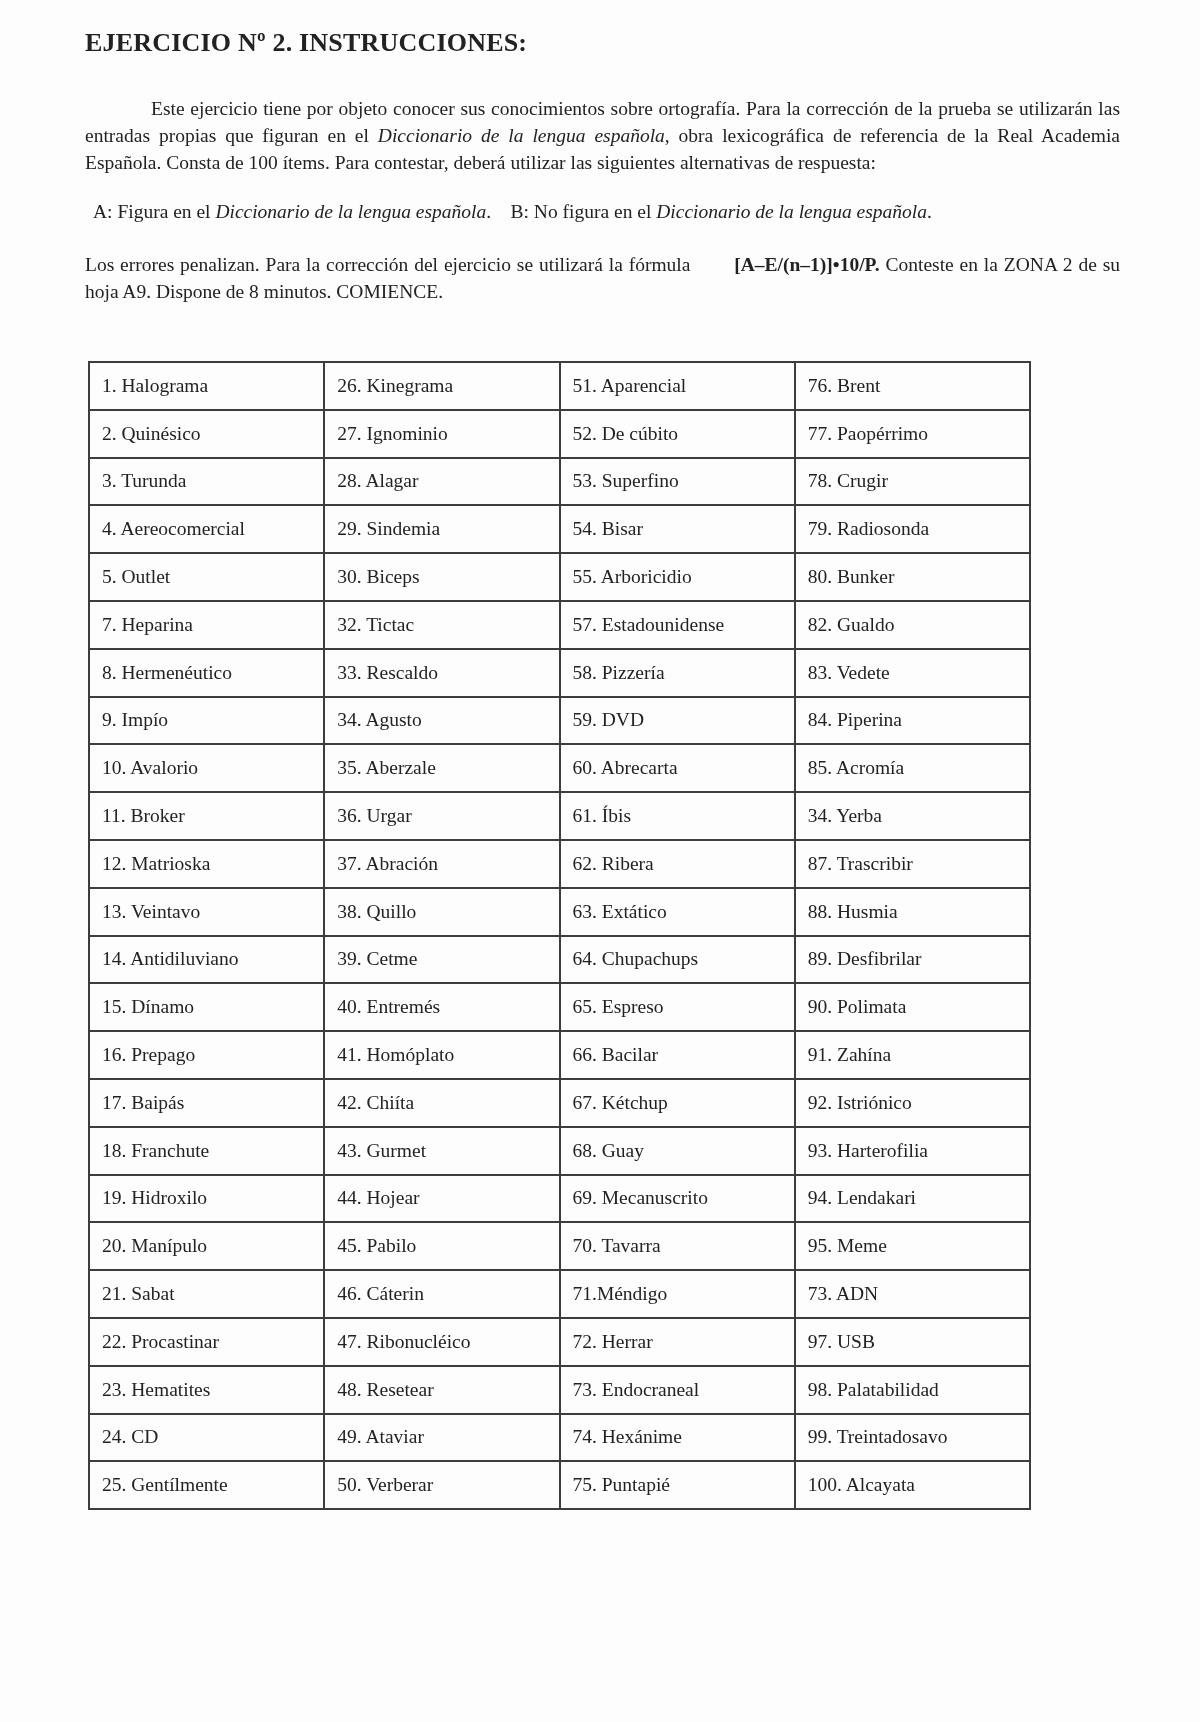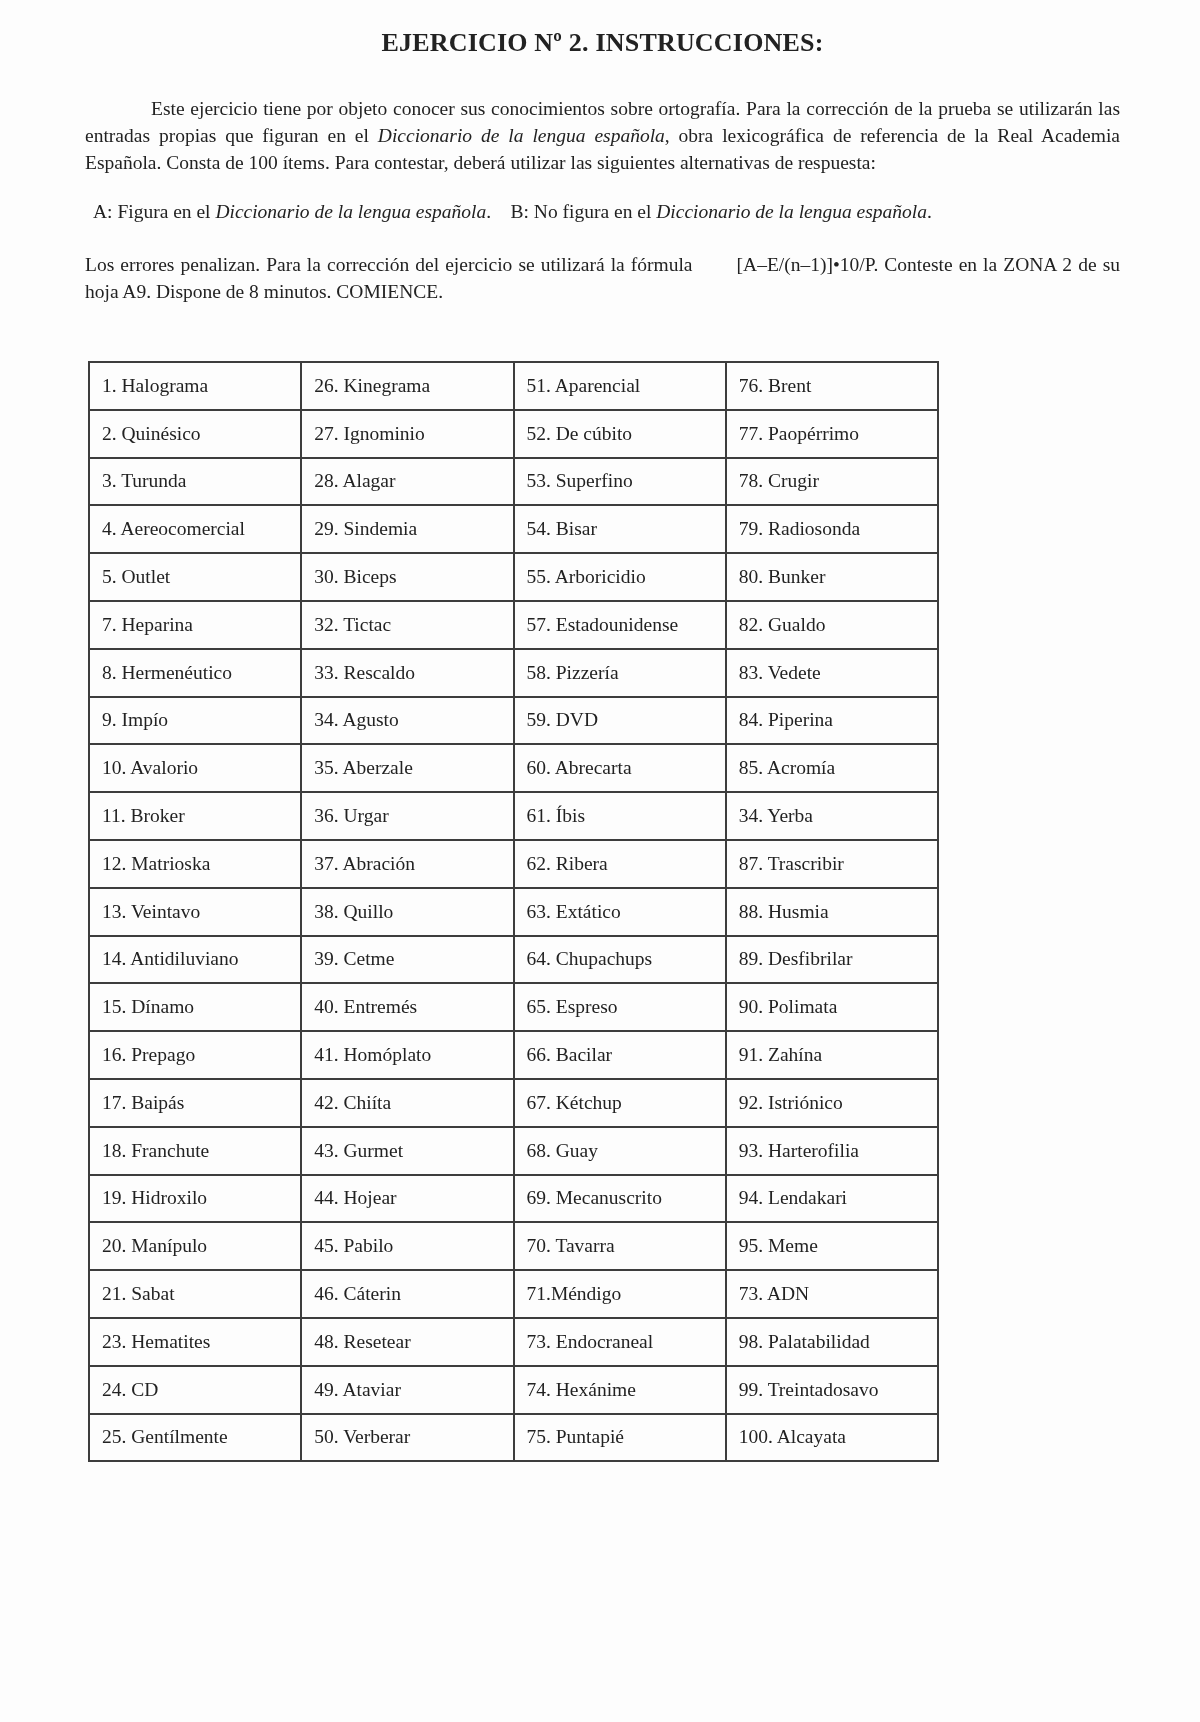--- a/index.html
+++ b/index.html
@@ -23,7 +23,7 @@
     font-size: 26px;
     line-height: 34px;
     font-weight: bold;
-    text-align: center;
+    text-align: left;
     letter-spacing: 0.2px;
   }
   p.para {

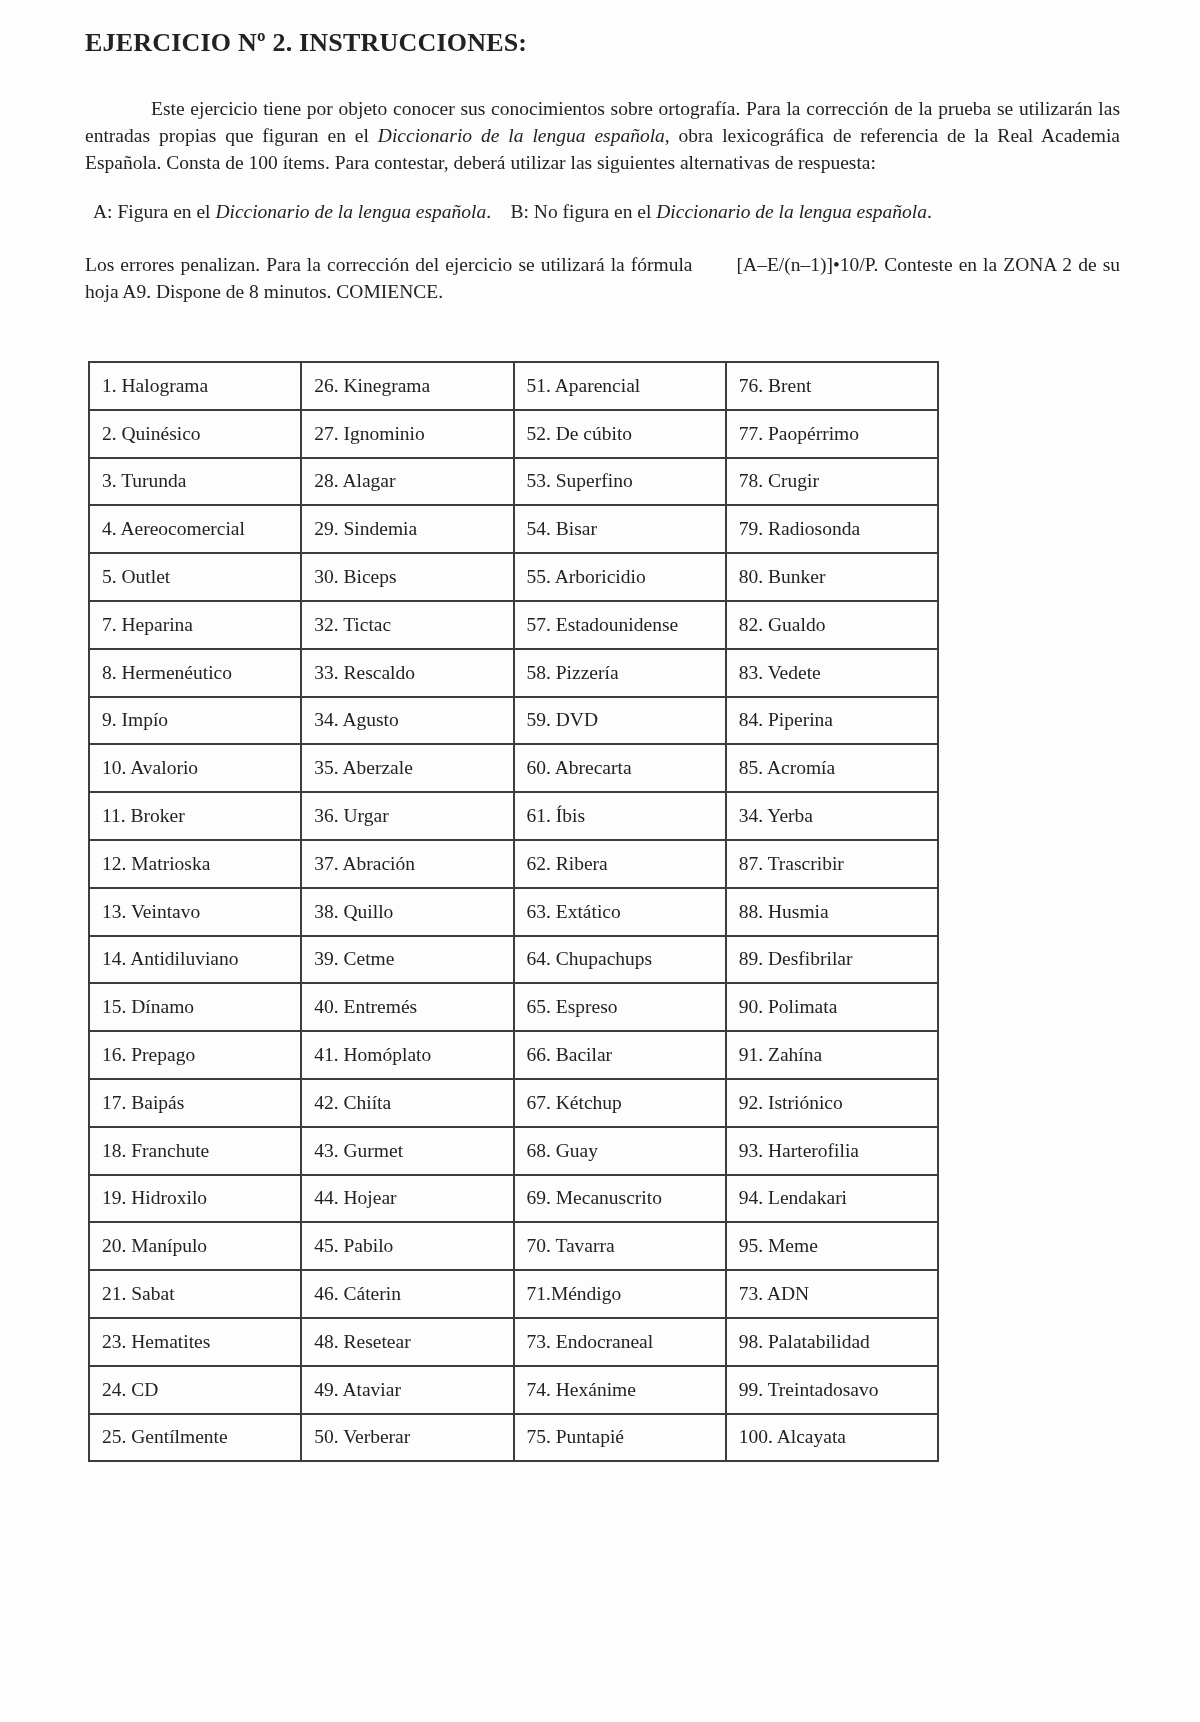--- a/index.html
+++ b/index.html
@@ -46,7 +46,7 @@
     margin-top: 26px;
   }
   span.italic { font-style: italic; }
-  span.bold { font-weight: normal; margin-left: 38px; }
+  span.bold { font-weight: bold; margin-left: 38px; }
   table.word-table {
     margin-top: 56px;
     margin-left: 3px;

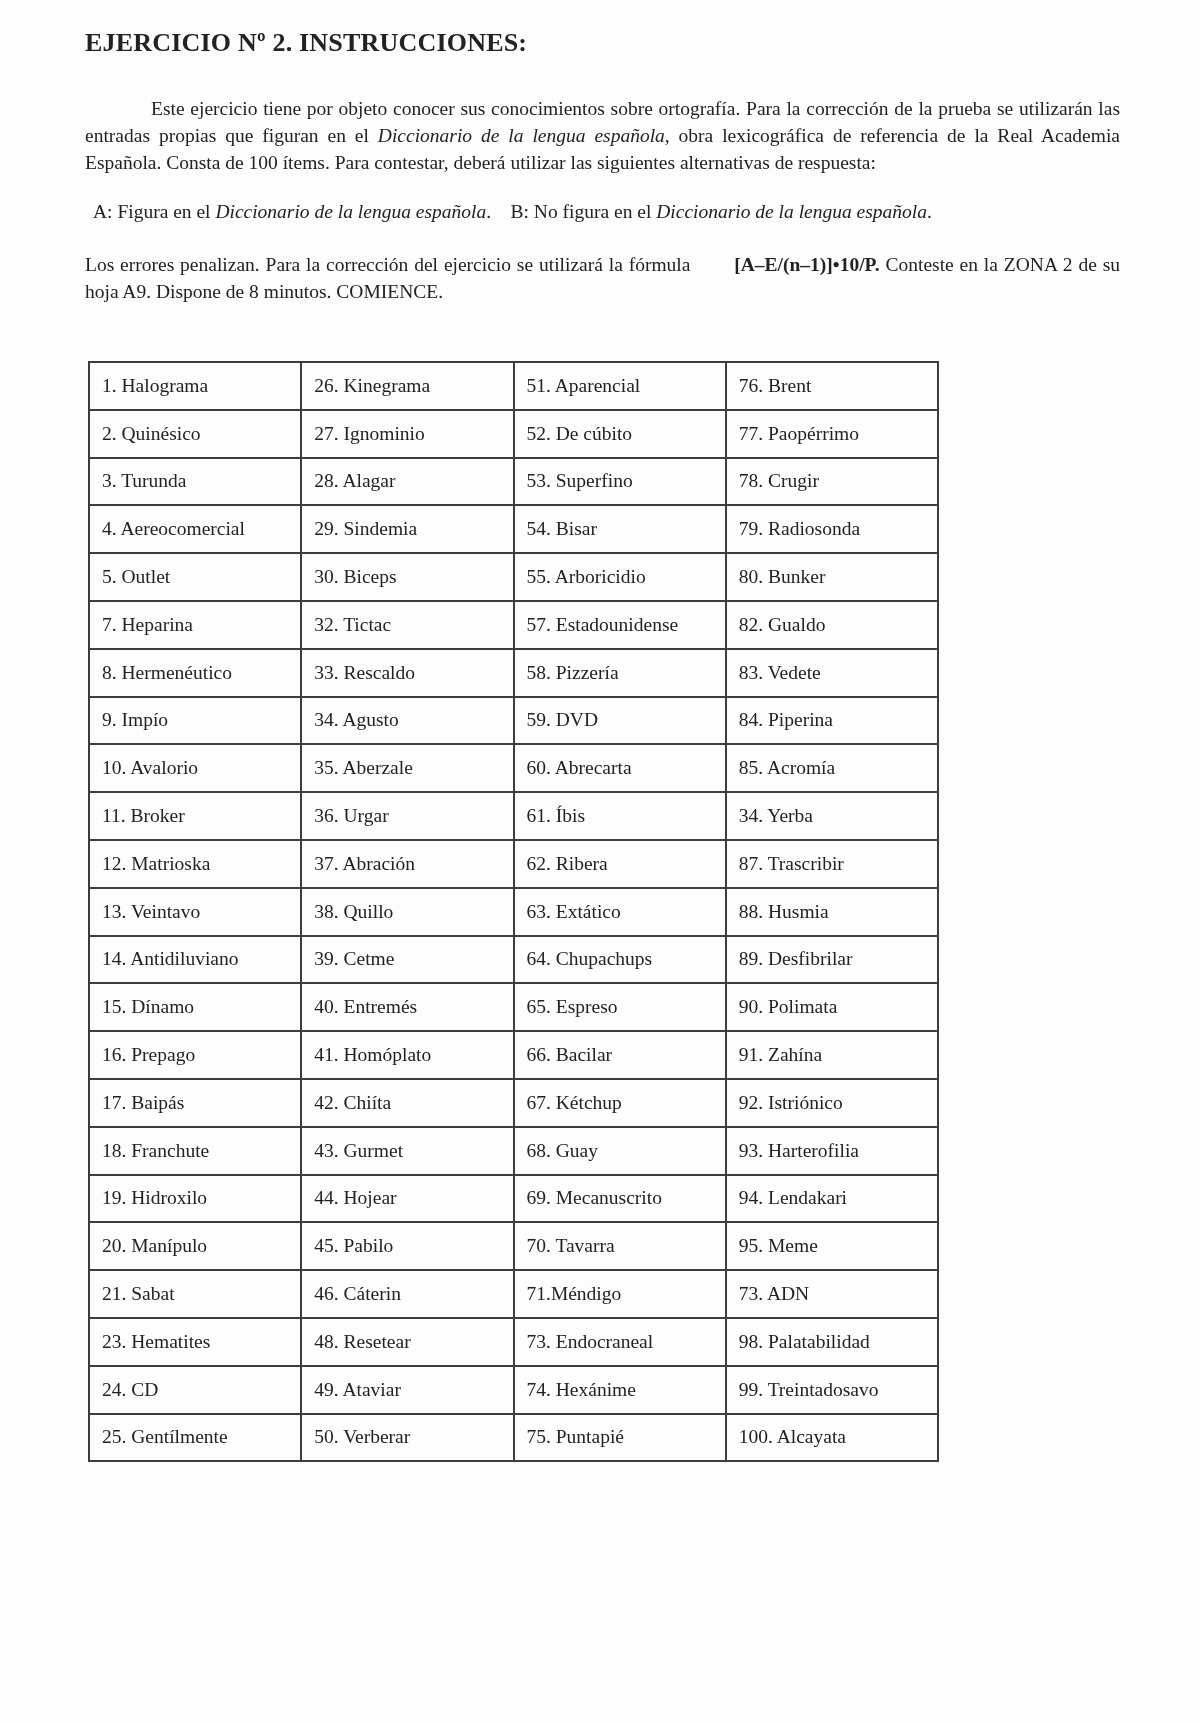--- a/index.html
+++ b/index.html
@@ -52,7 +52,7 @@
     margin-left: 3px;
     border-collapse: collapse;
     table-layout: fixed;
-    width: 851px;
+    width: 943px;
   }
   table.word-table td {
     border: 2px solid #3d3d3d;

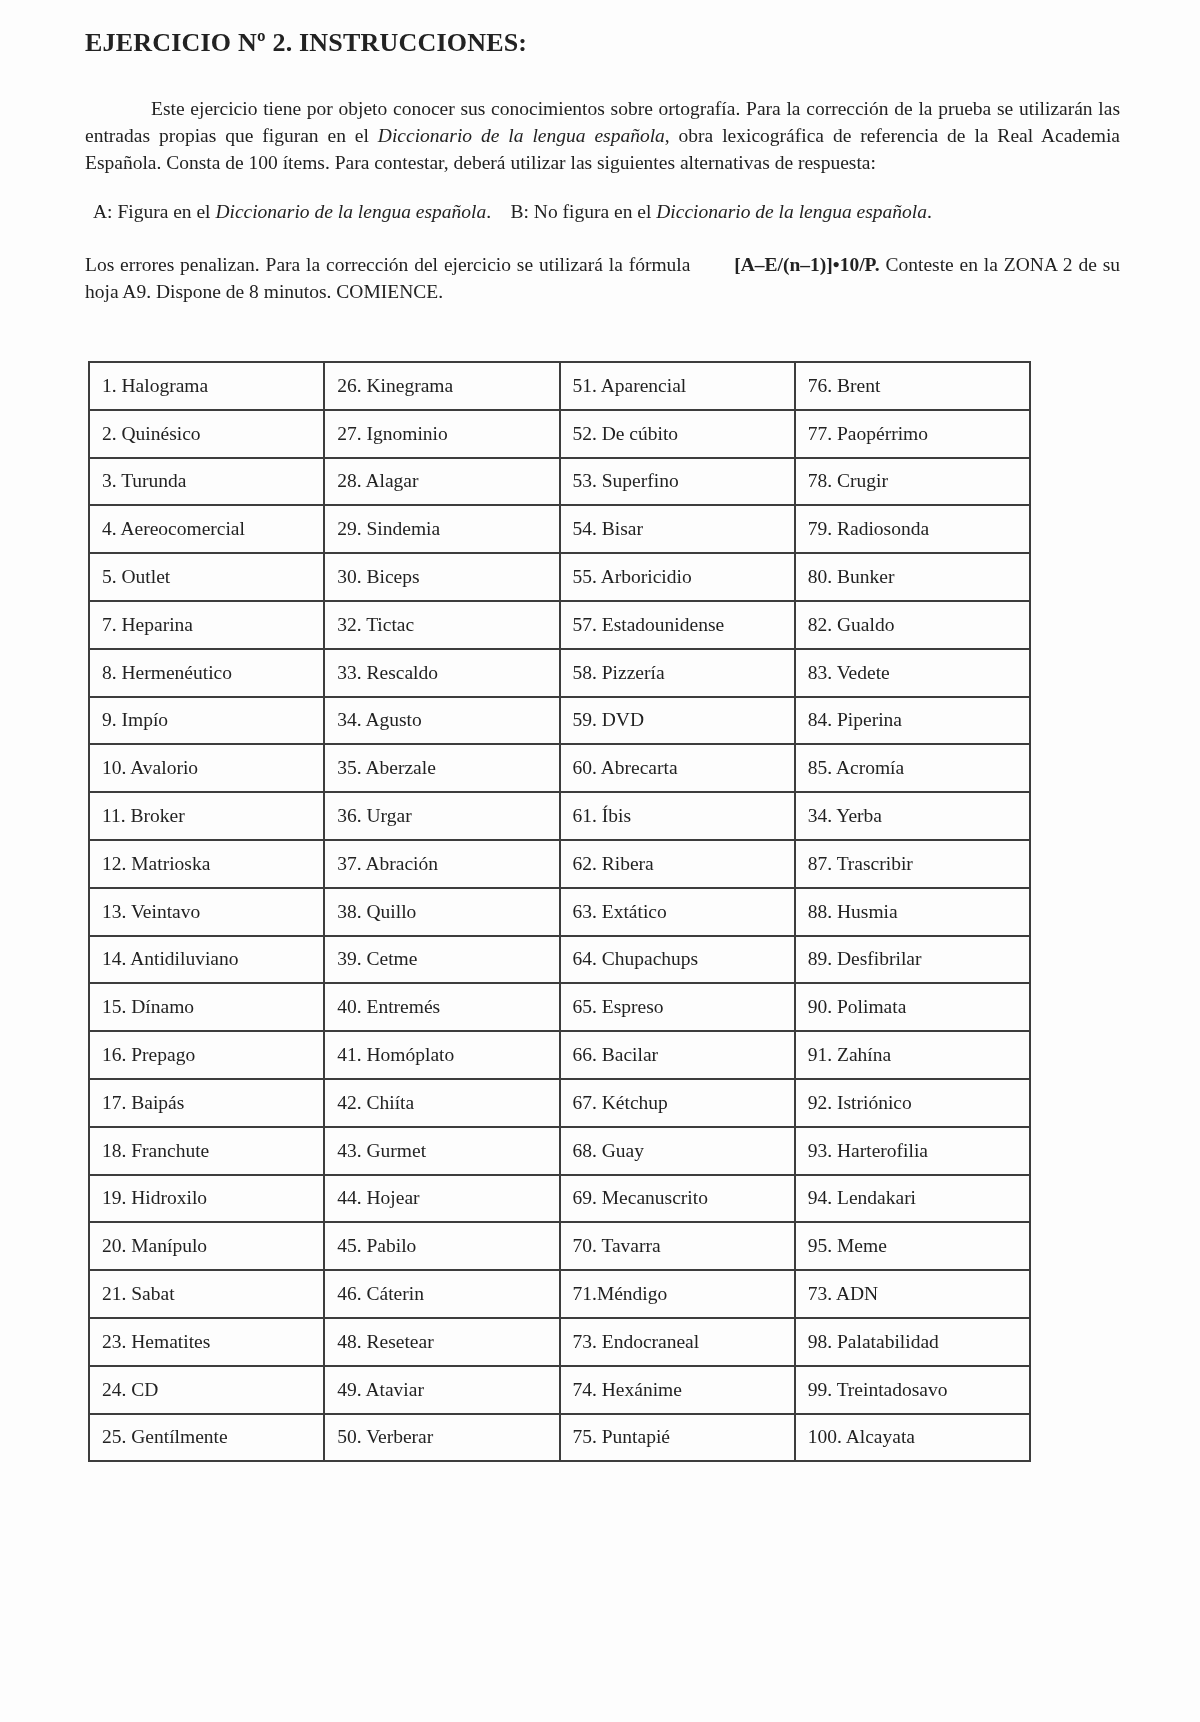--- a/index.html
+++ b/index.html
@@ -200,6 +200,12 @@
           <td>73. ADN</td>
         </tr>
         <tr>
+          <td>22. Procastinar</td>
+          <td>47. Ribonucléico</td>
+          <td>72. Herrar</td>
+          <td>97. USB</td>
+        </tr>
+        <tr>
           <td>23. Hematites</td>
           <td>48. Resetear</td>
           <td>73. Endocraneal</td>

